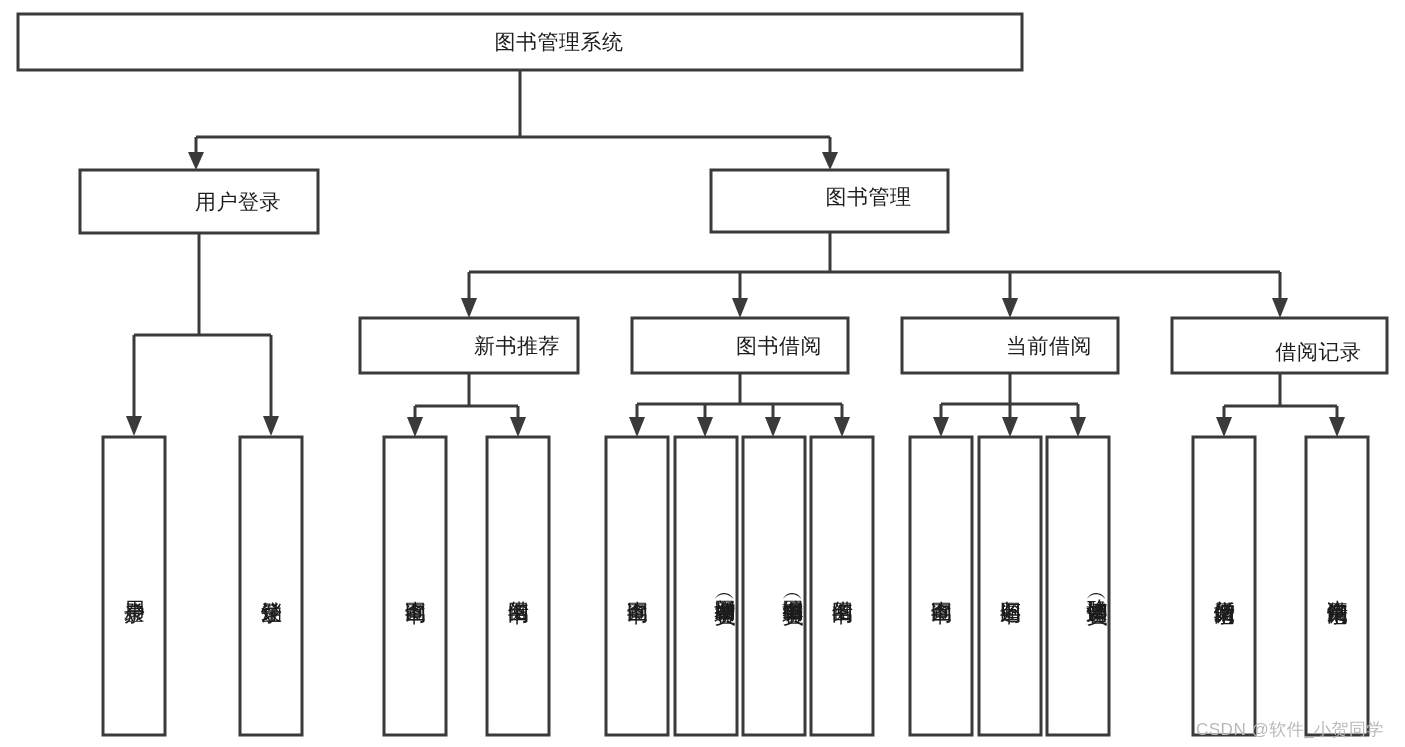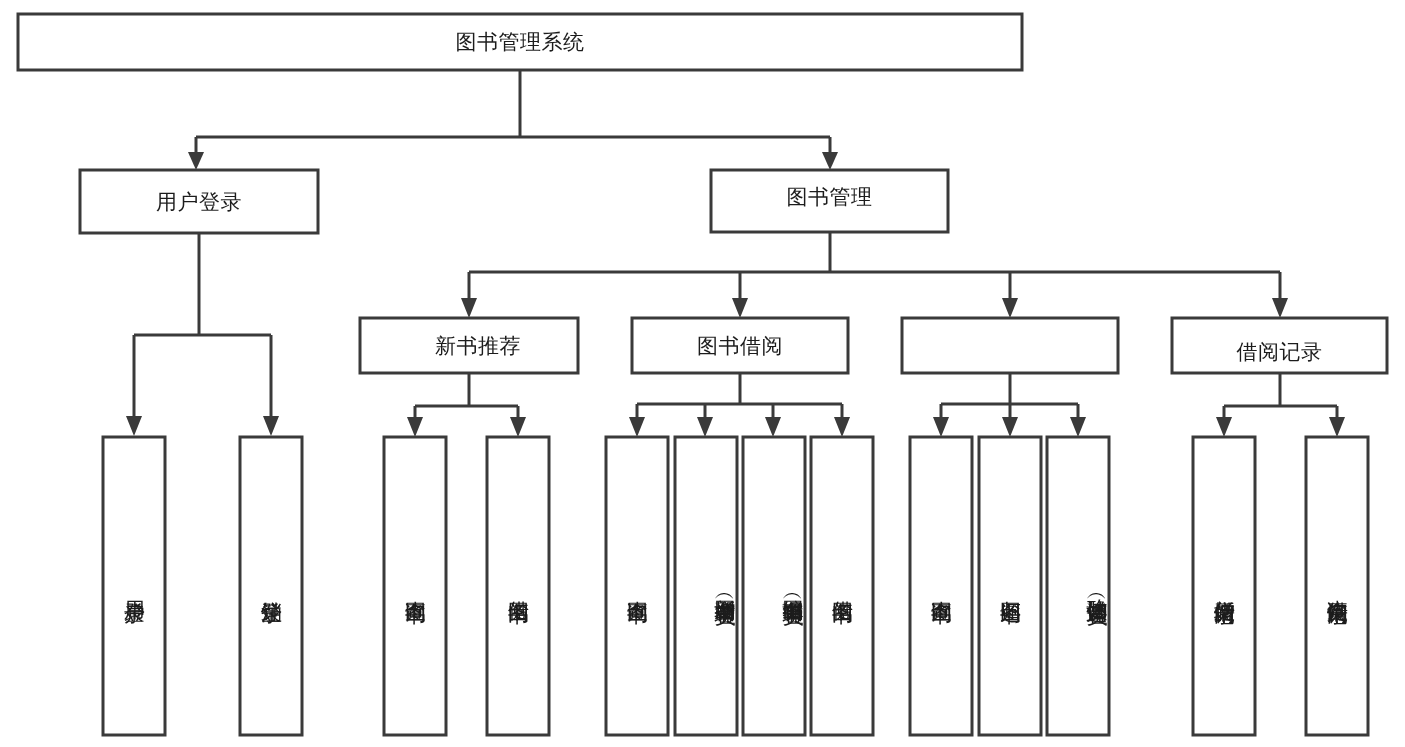--- a/index.html
+++ b/index.html
@@ -51,6 +51,7 @@
     letter-spacing: 0.5px;
     white-space: nowrap;
     pointer-events: none;
+    padding-left: 39px;
   }
   .node-label-v {
     position: absolute;

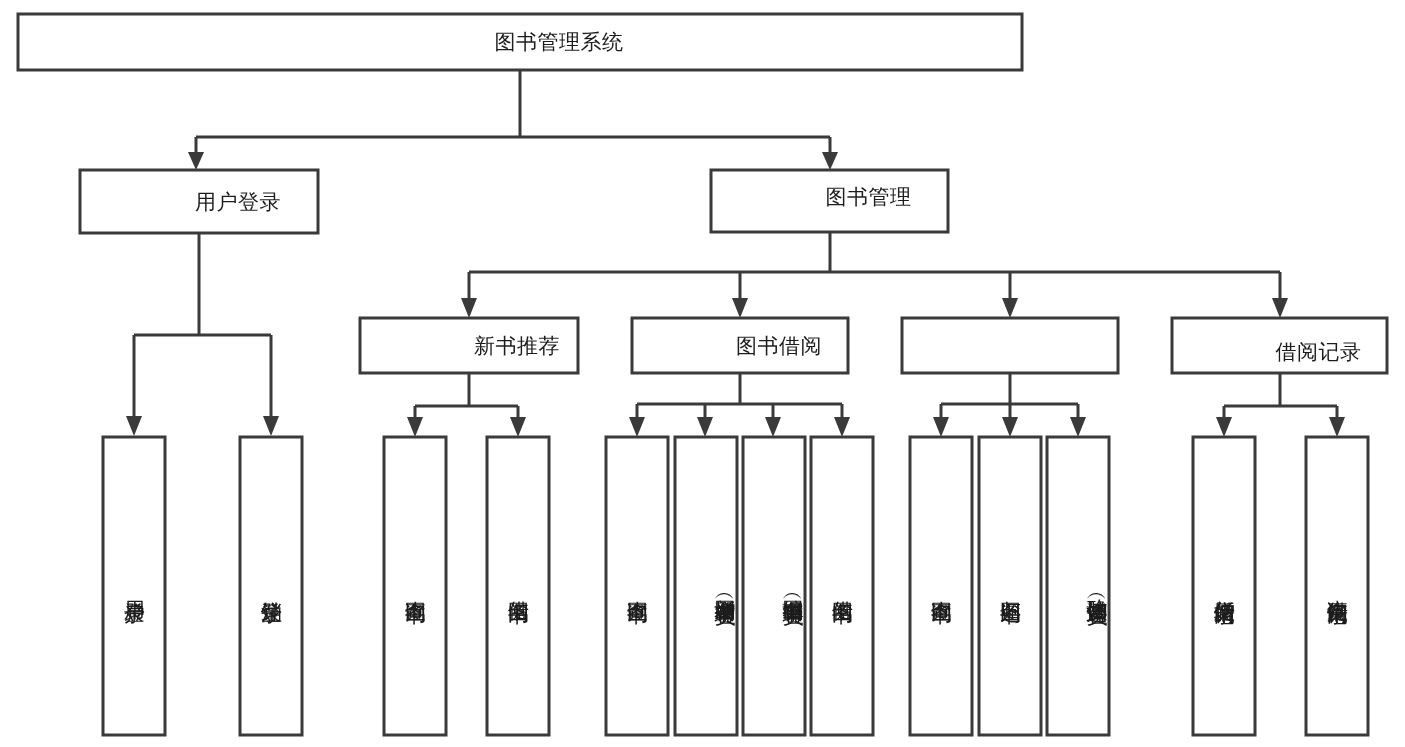--- a/index.html
+++ b/index.html
@@ -196,6 +196,7 @@
 
   <div class="node-label-h" style="left:360px; top:318px; width:236px; height:55px;">新书推荐</div>
   <div class="node-label-h" style="left:632px; top:318px; width:216px; height:55px;">图书借阅</div>
+  <div class="node-label-h" style="left:902px; top:318px; width:216px; height:55px;">当前借阅</div>
   <div class="node-label-h" style="left:1172px; top:318px; width:215px; height:55px;margin-top:6px;">借阅记录</div>
 
   <div class="node-label-v" style="left:103px; top:437px; width:62px; height:298px;">用户登录</div>

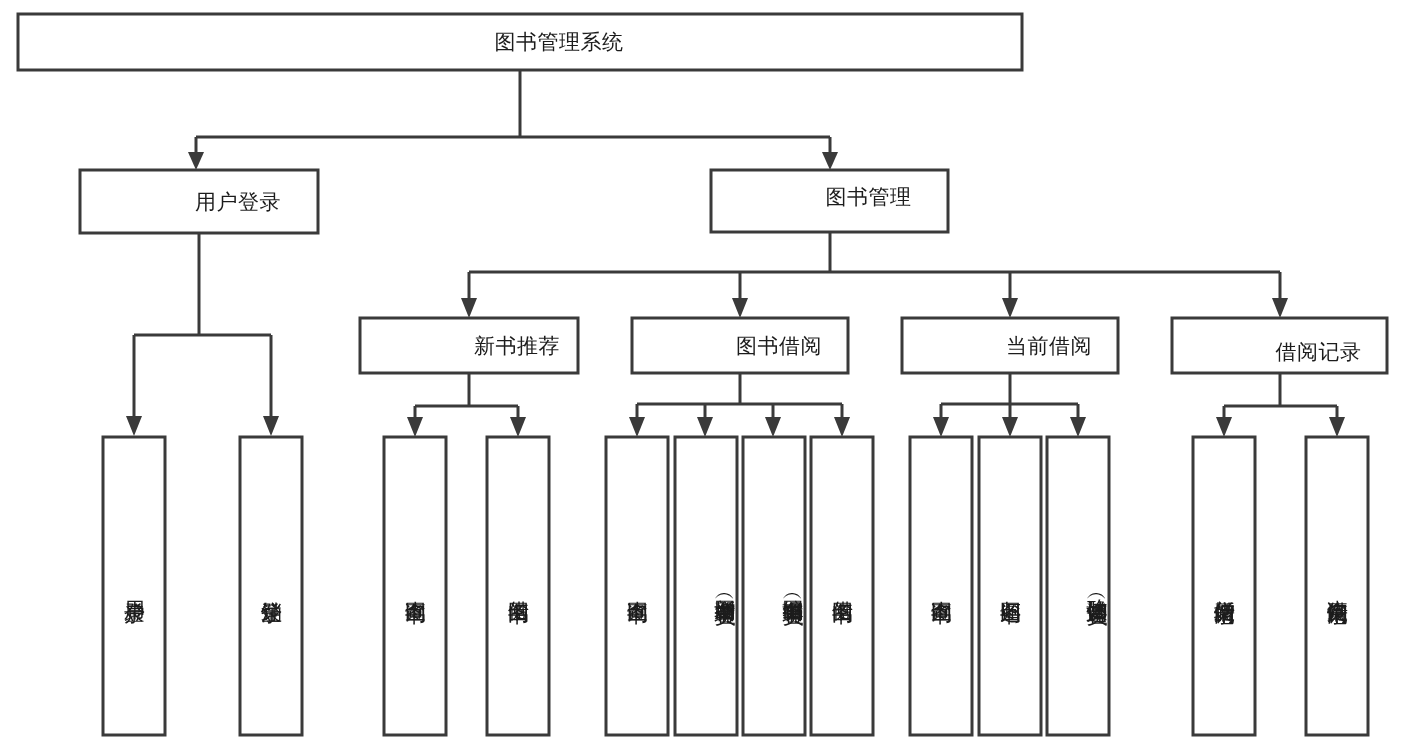--- a/index.html
+++ b/index.html
@@ -217,6 +217,7 @@
   <div class="node-label-v" style="left:1193px; top:437px; width:62px; height:298px;">新增借阅记录</div>
   <div class="node-label-v" style="left:1306px; top:437px; width:62px; height:298px;">查询借阅记录</div>
 
+  <div class="watermark" style="left:1196px; top:718px;">CSDN @软件_小贺同学</div>
 
 </div>
 

